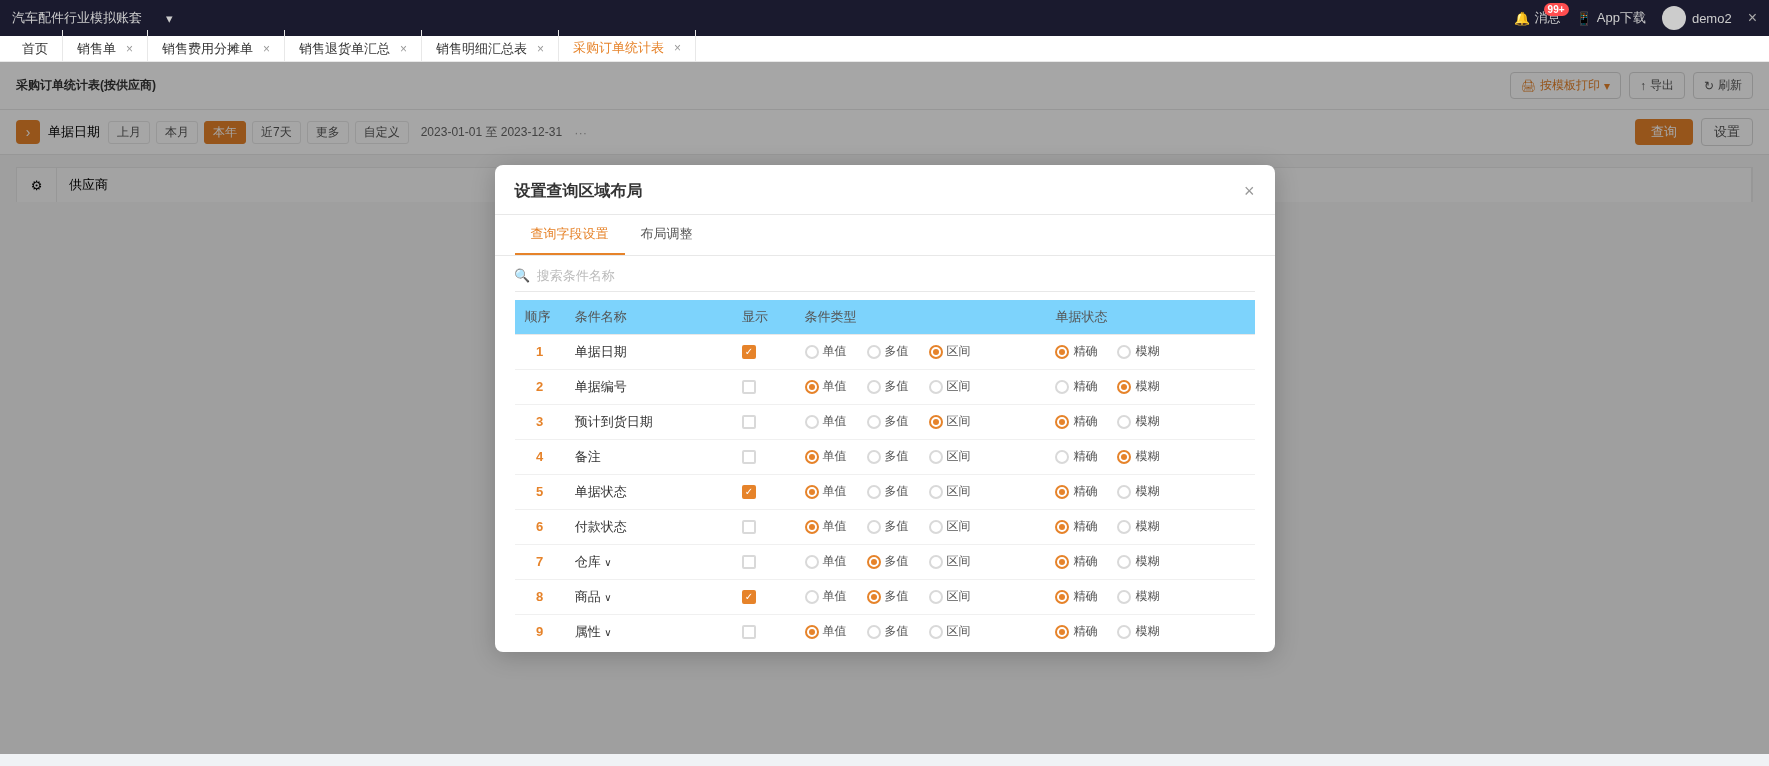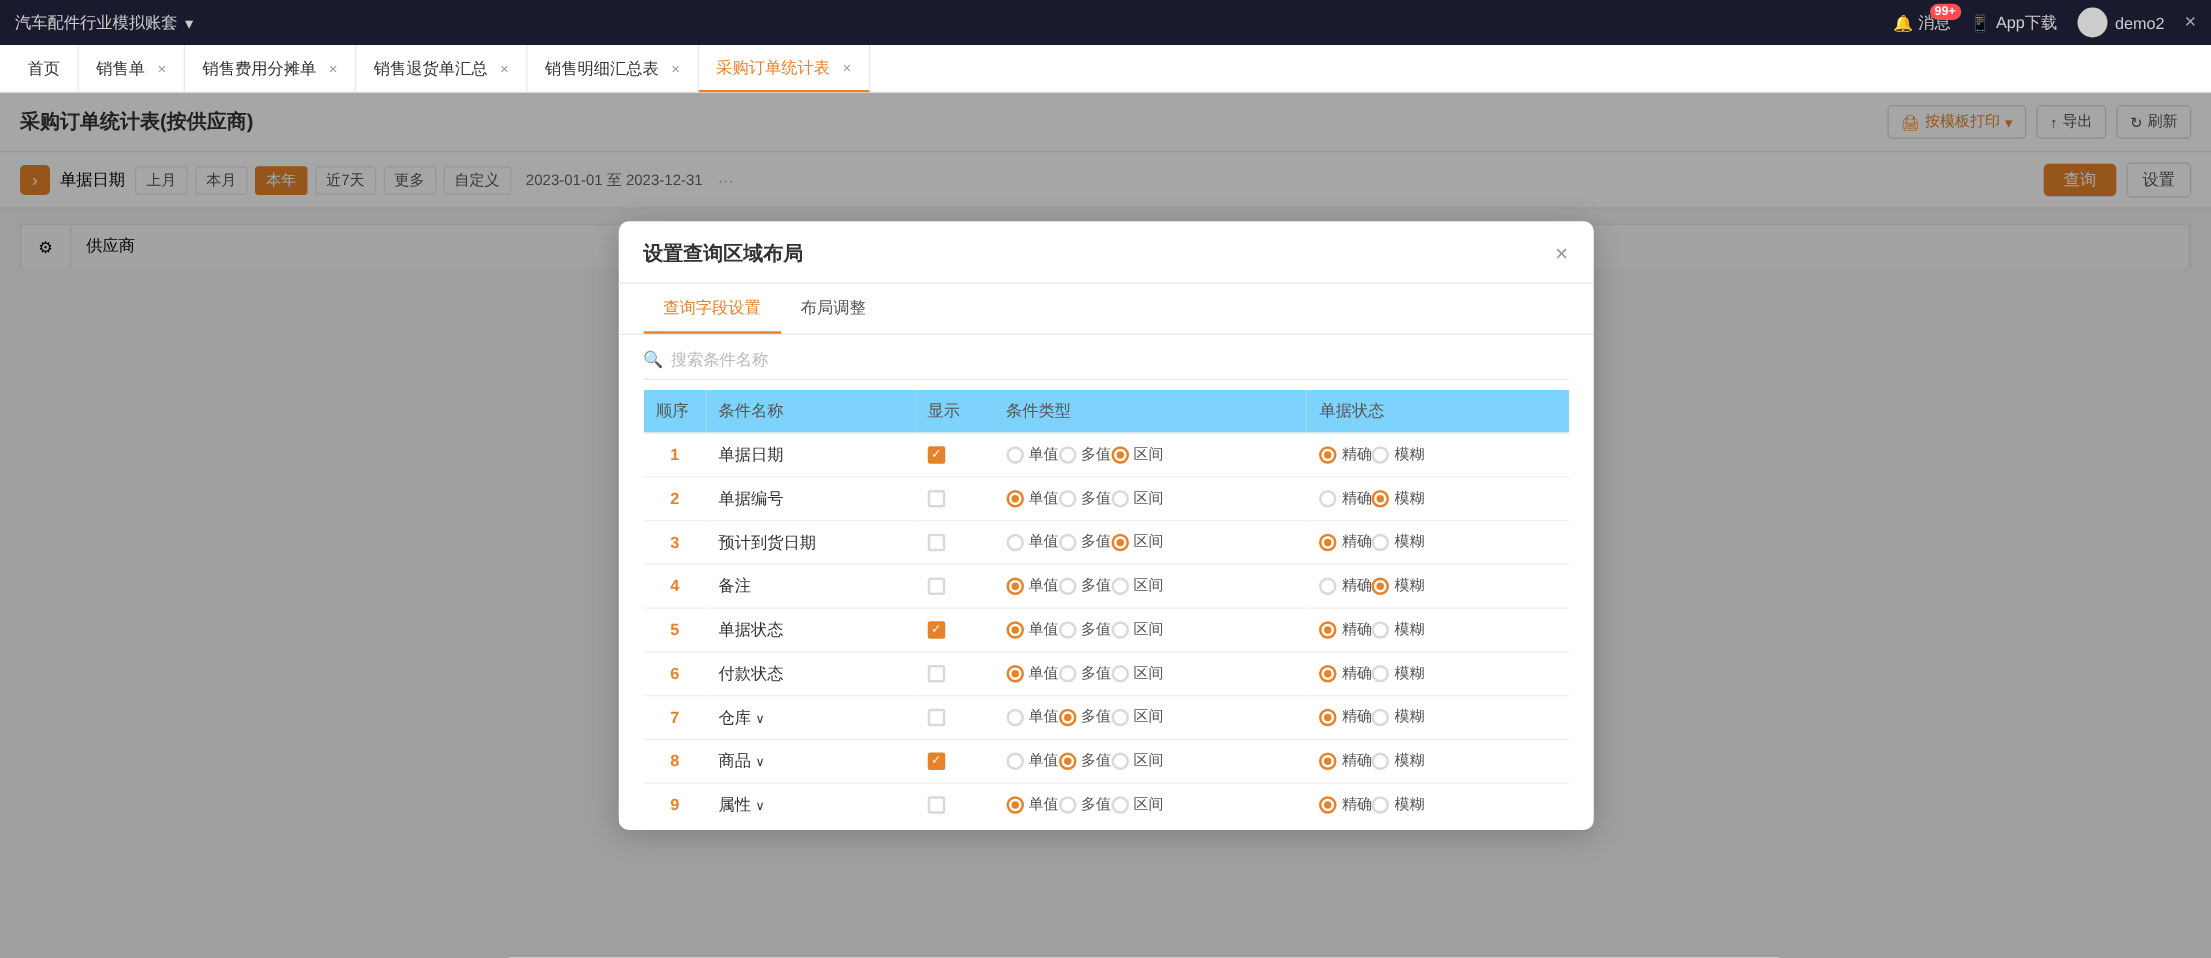--- a/index.html
+++ b/index.html
@@ -14,7 +14,7 @@
       padding: 0 12px;
       justify-content: space-between;
     }
-    .top-bar-left { color: #ccc; font-size: 13px; display: flex; align-items: center; gap: 6px; }
+    .top-bar-left { color: #ccc; font-size: 13px; display: flex; align-items: center; gap: 24px; }
     .top-bar-right { display: flex; align-items: center; gap: 16px; color: #ccc; font-size: 13px; }
     .notification-btn { position: relative; cursor: pointer; display: flex; align-items: center; gap: 4px; }
     .badge { background: #ff4d4f; color: #fff; font-size: 10px; padding: 1px 4px; border-radius: 8px; position: absolute; top: -6px; right: -8px; font-weight: bold; }

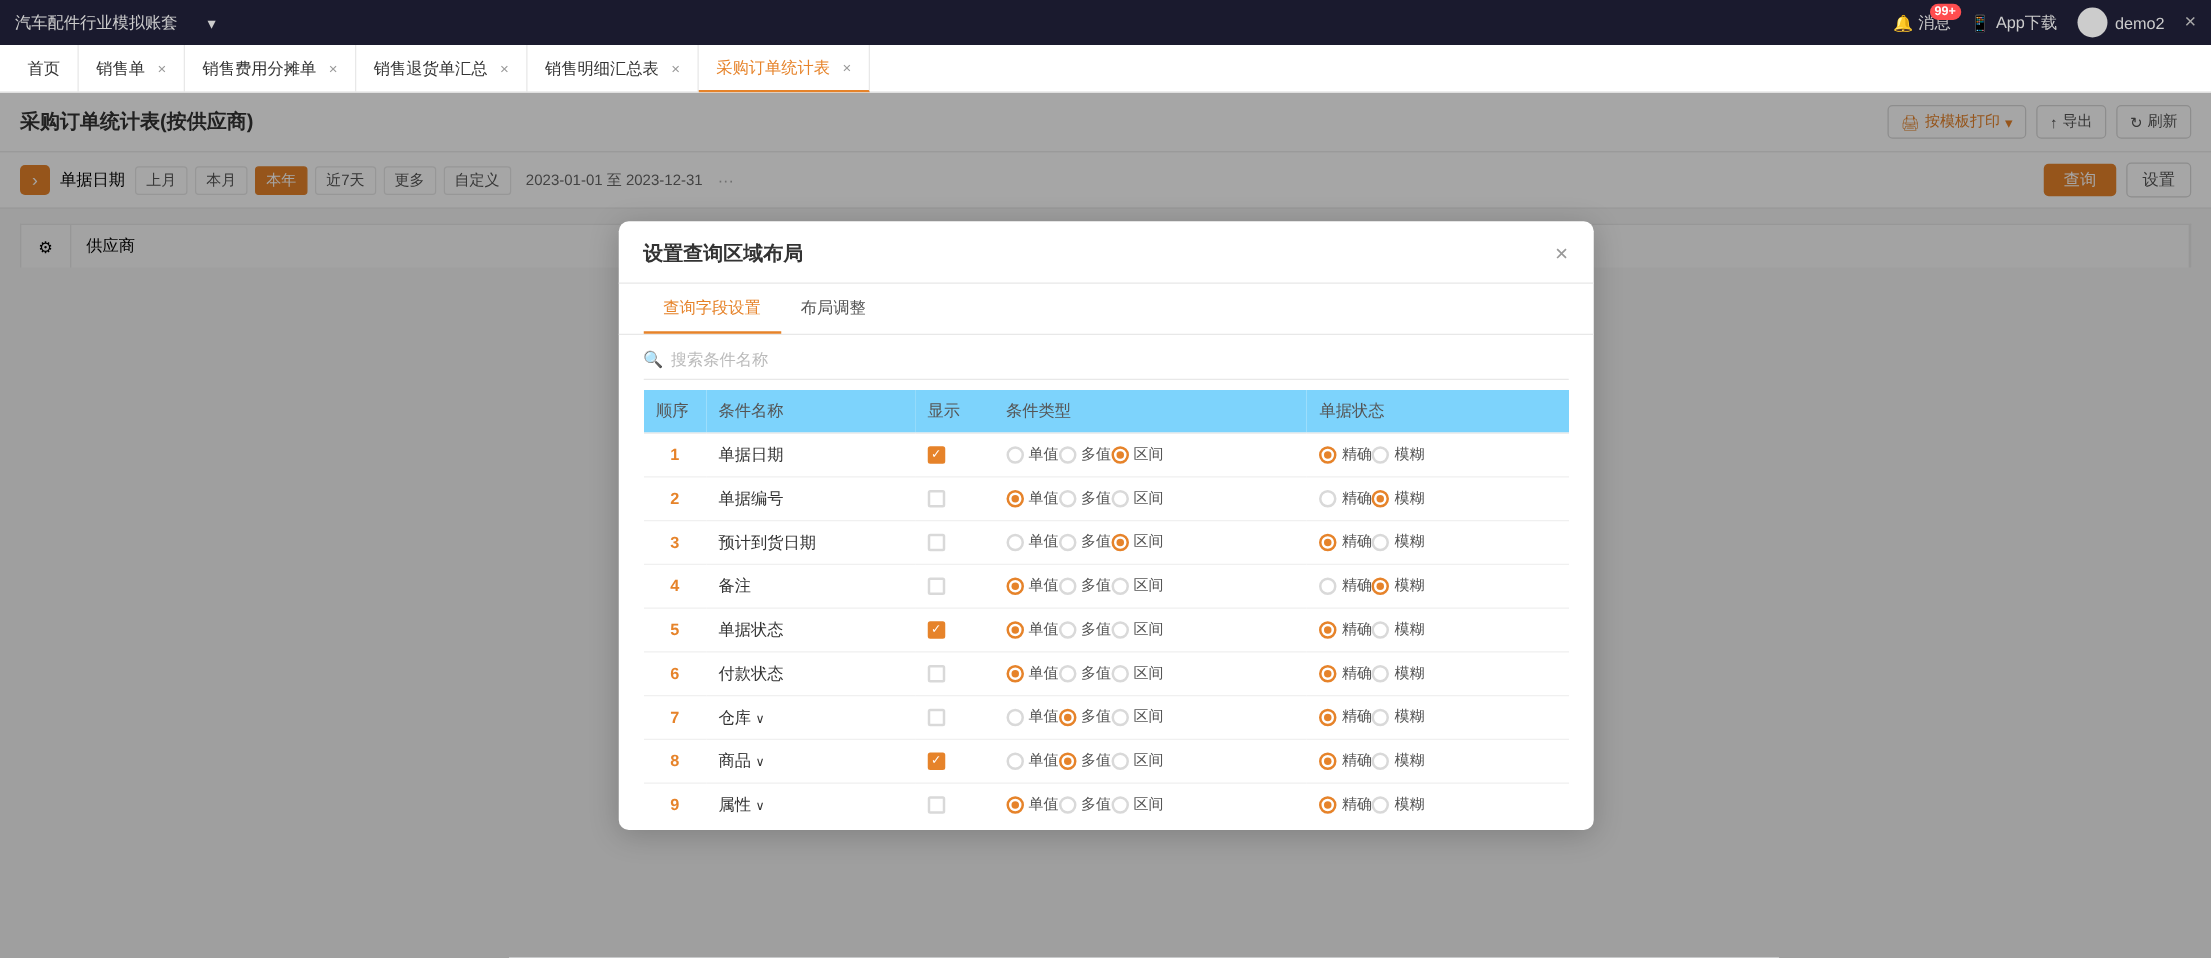--- a/index.html
+++ b/index.html
@@ -23,7 +23,7 @@
 
     
     .tab-bar {
-      height: 38px;
+      height: 26px;
       background: #fff;
       display: flex;
       align-items: center;

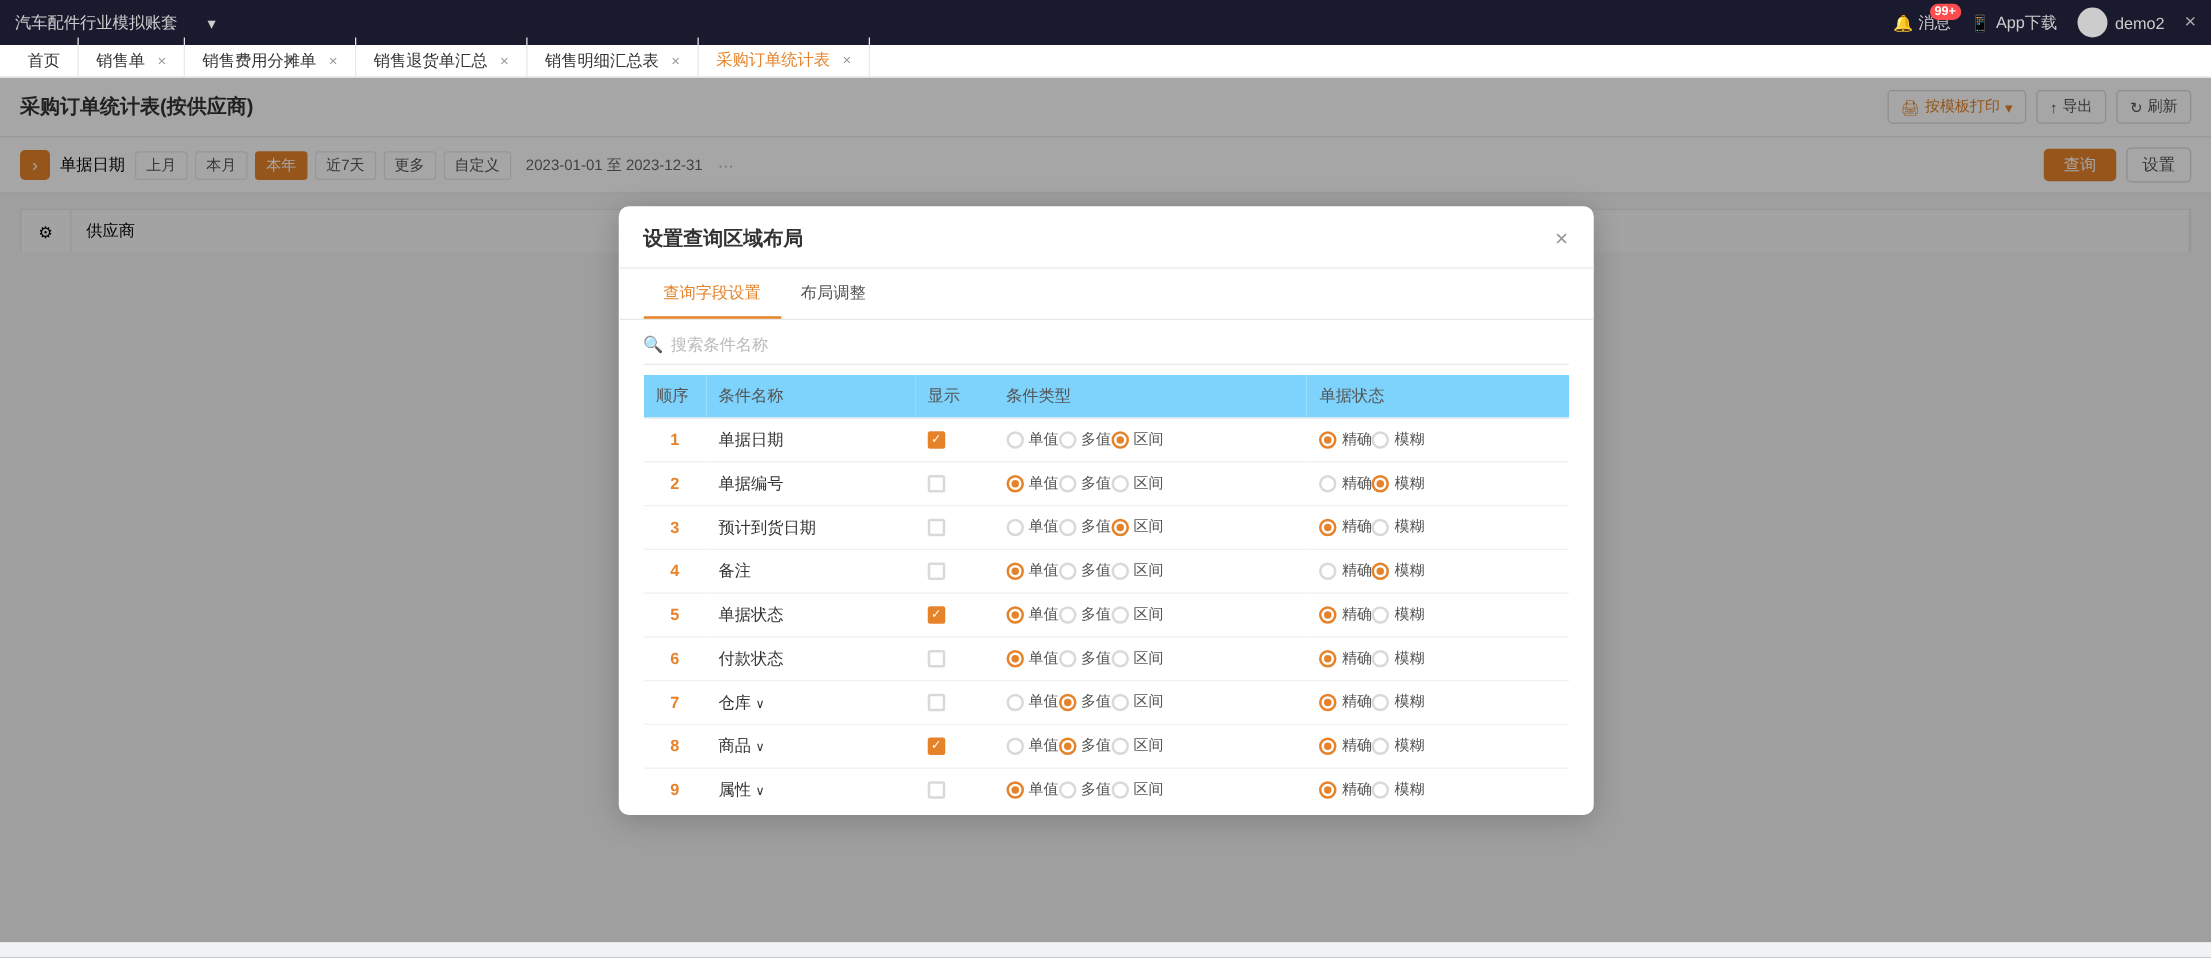--- a/index.html
+++ b/index.html
@@ -61,7 +61,7 @@
       justify-content: space-between;
       border-bottom: 1px solid #e8e8e8;
     }
-    .page-title { font-size: 16px; font-weight: bold; color: #333; }
+    .page-title { font-size: 12px; font-weight: bold; color: #333; }
     .header-actions { display: flex; align-items: center; gap: 8px; }
     .btn-print { background: #fff; border: 1px solid #d9d9d9; padding: 4px 10px; border-radius: 4px; cursor: pointer; display: flex; align-items: center; gap: 4px; color: #e6832a; font-size: 12px; }
     .btn-export { background: #fff; border: 1px solid #d9d9d9; padding: 4px 10px; border-radius: 4px; cursor: pointer; color: #555; font-size: 12px; display: flex; align-items: center; gap: 4px; }

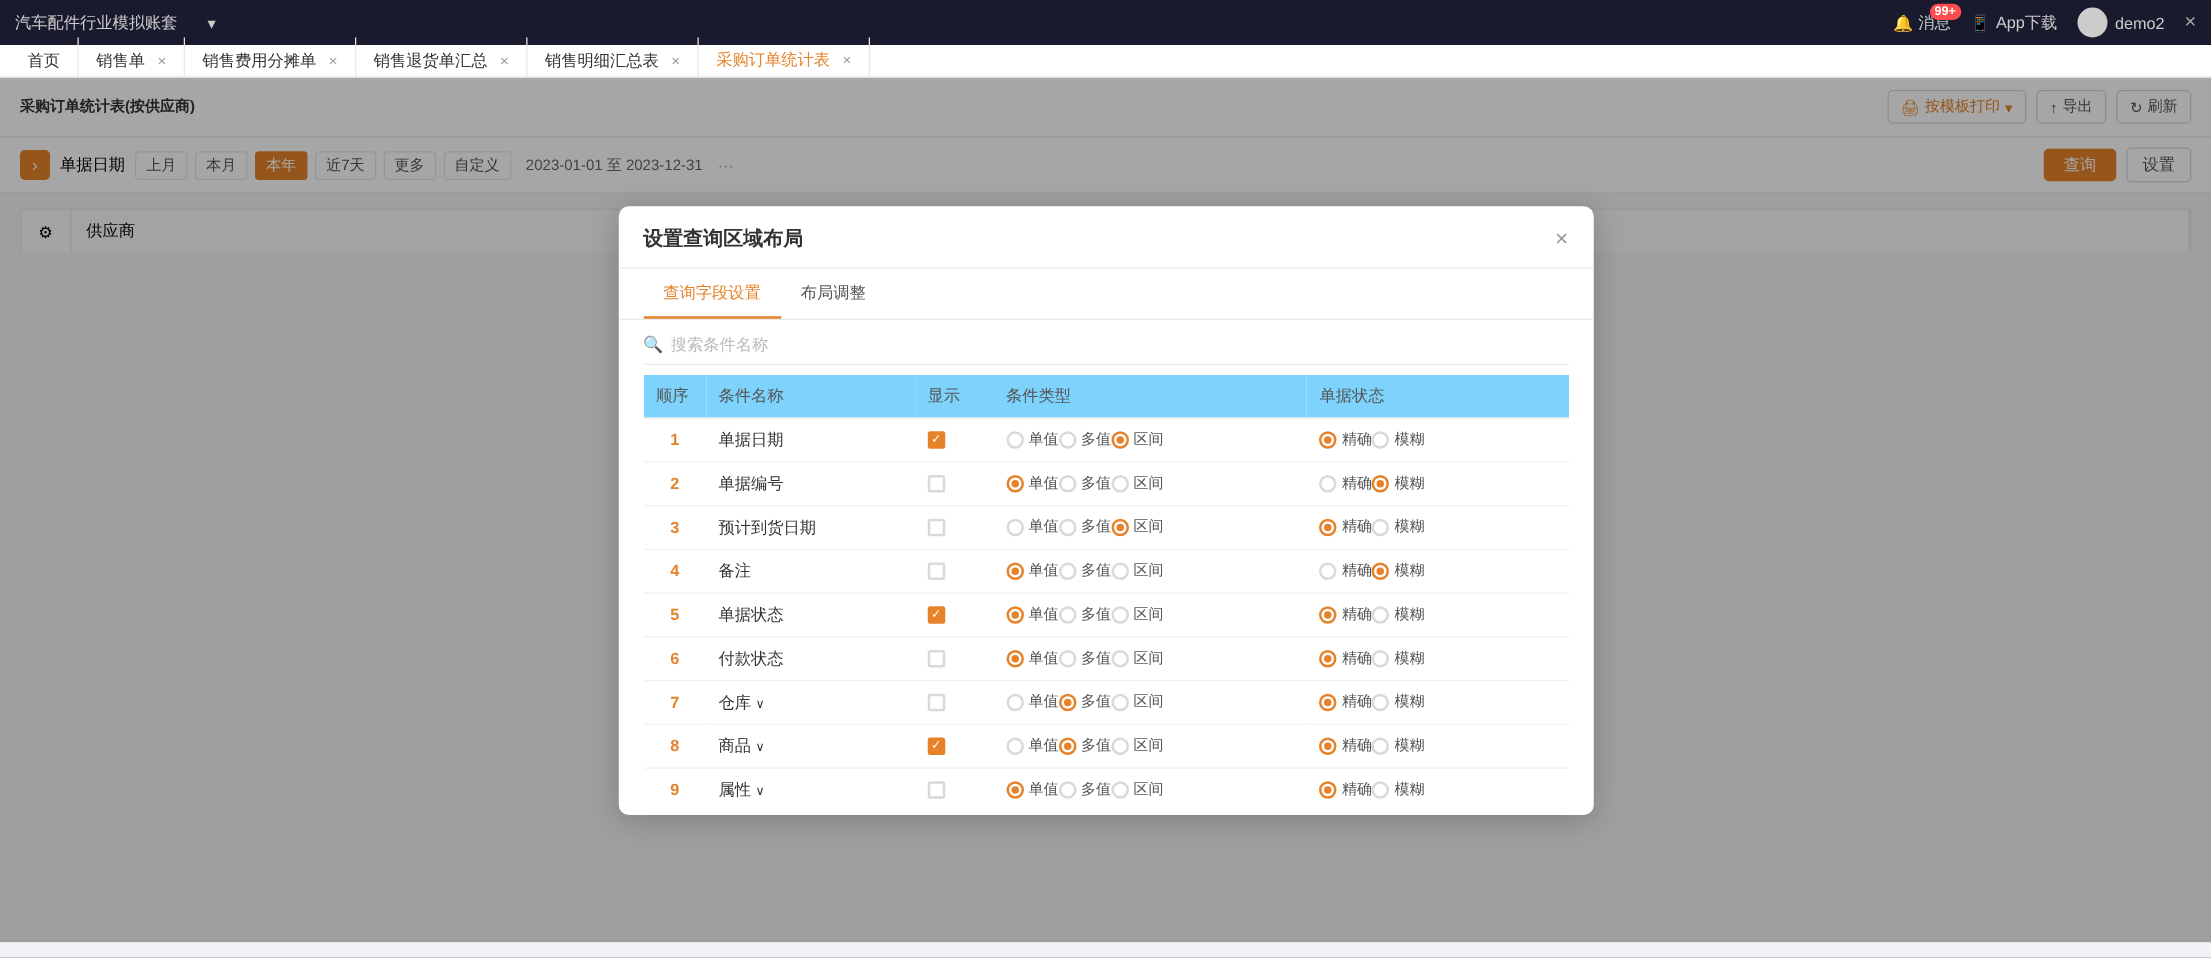--- a/index.html
+++ b/index.html
@@ -142,7 +142,7 @@
     .order-num { color: #e6832a; font-weight: bold; }
 
     
-    .radio-group { display: flex; align-items: center; gap: 0; }
+    .radio-group { display: flex; align-items: center; gap: 20px; }
     .radio-item { display: flex; align-items: center; gap: 4px; cursor: pointer; }
     .radio-circle {
       width: 14px; height: 14px; border-radius: 50%; border: 2px solid #d9d9d9;

